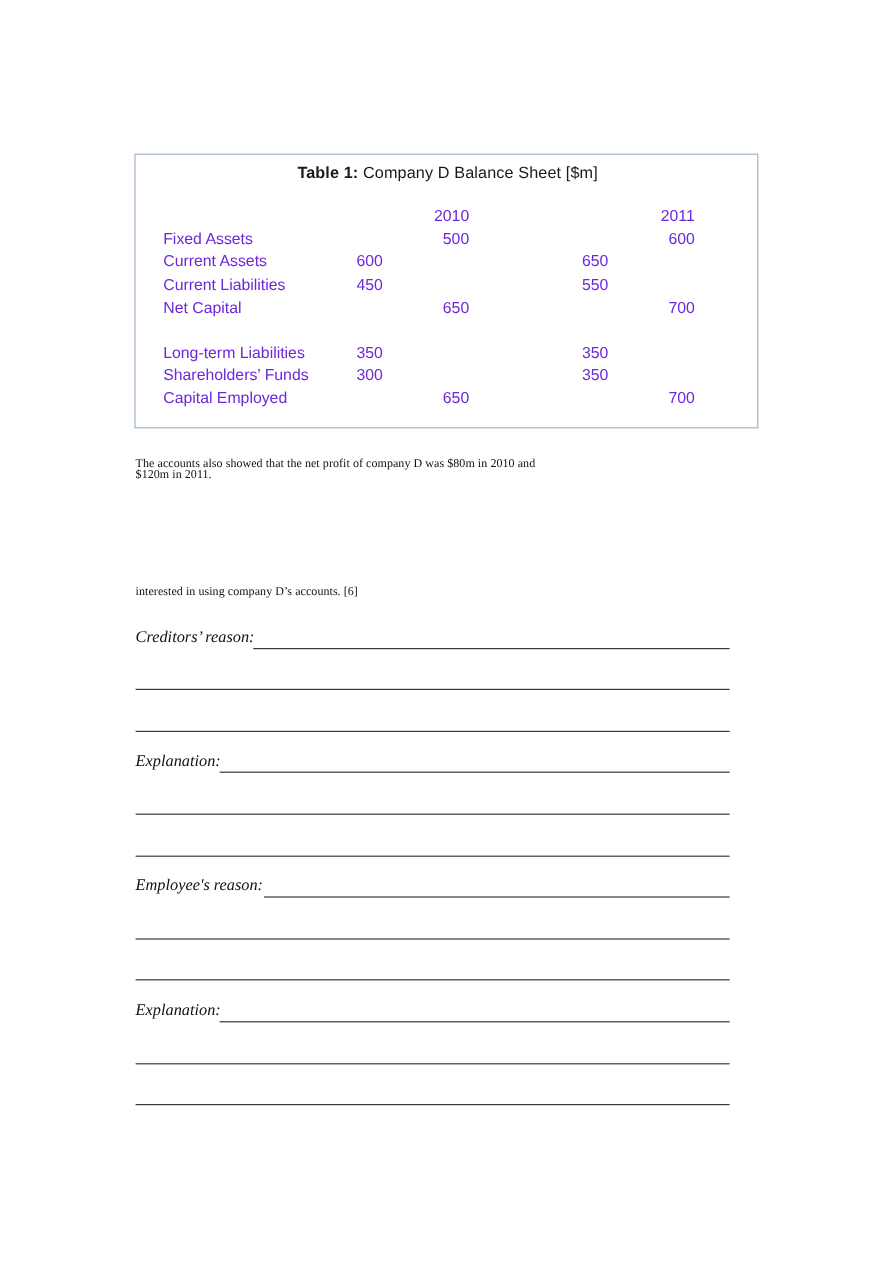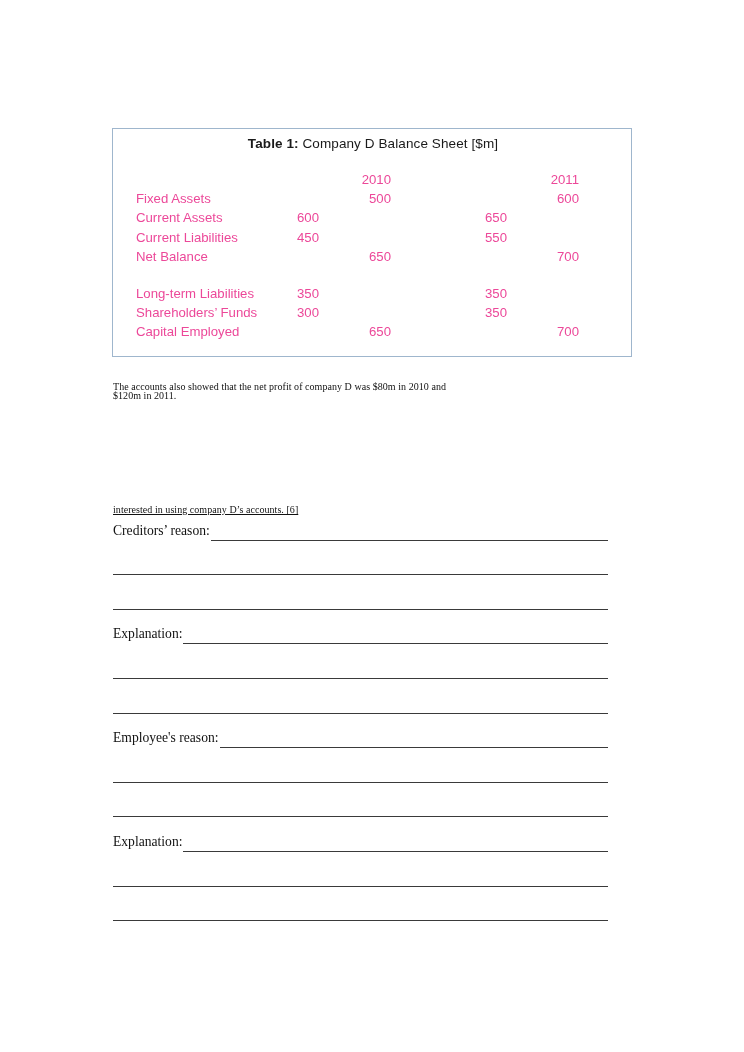--- a/index.html
+++ b/index.html
@@ -61,7 +61,7 @@
     position: relative;
     height: 19.2px;
     font-size: 13.2px;
-    color: #ec4899;
+    color: #6d28d9;
   }
   .bs-row.spacer {
     height: 18px;

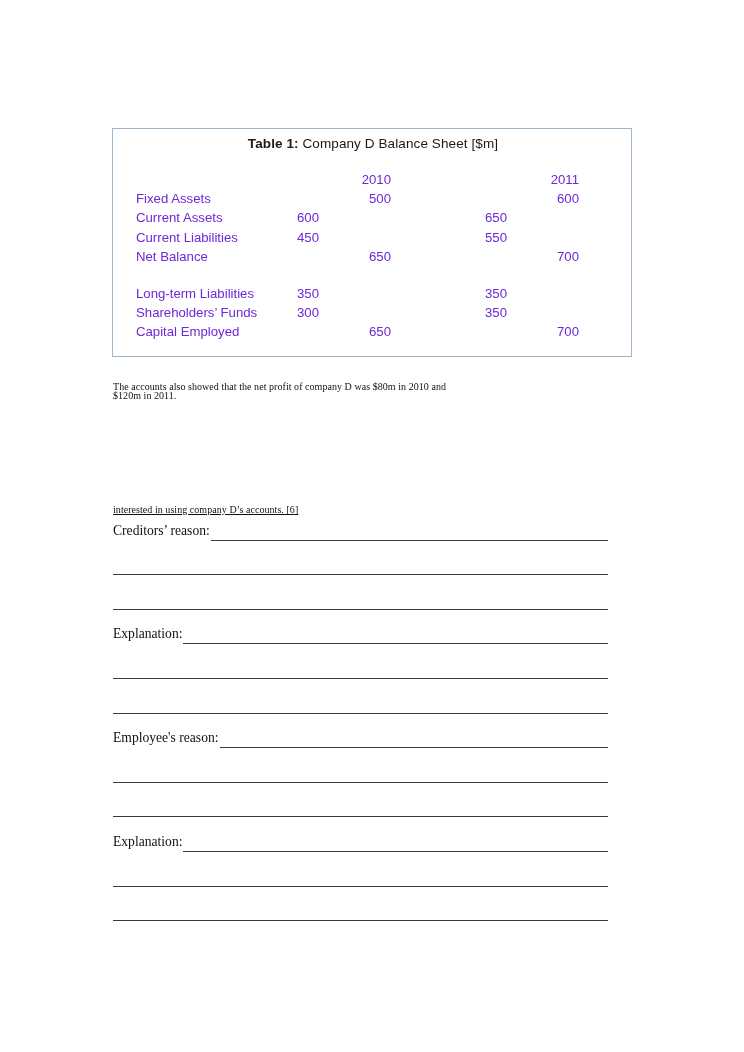--- a/index.html
+++ b/index.html
@@ -185,7 +185,7 @@
       </div>
 
       <div class="bs-row">
-        <span class="lbl">Net Balance</span>
+        <span class="lbl">Net Capital</span>
         <span class="c c1"></span>
         <span class="c c2">650</span>
         <span class="c c3"></span>

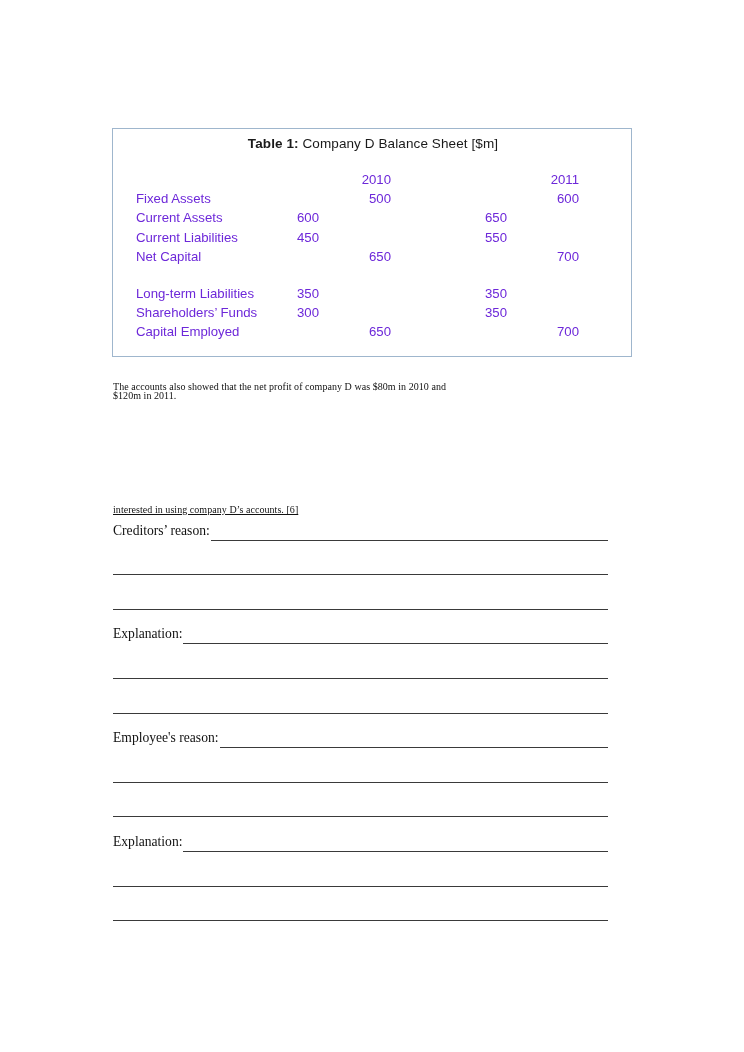--- a/index.html
+++ b/index.html
@@ -100,7 +100,7 @@
   .prose.p1 { top: 381px; }
   .prose.p1b { top: 390px; }
   .prose.q1 { top: 455px; }
-  .prose.q1b { top: 504px; text-decoration: underline; }
+  .prose.q1b { top: 488px; }
   .q-num { font-weight: bold; }
   .q-gap { display: inline-block; width: 6px; }
 

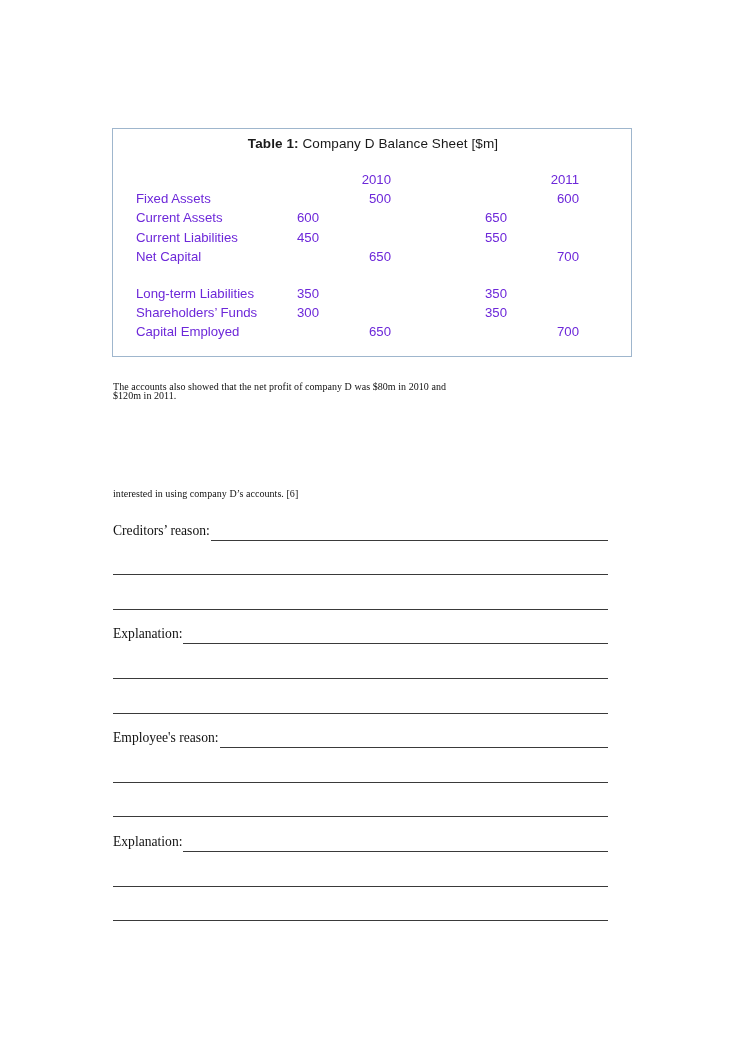--- a/index.html
+++ b/index.html
@@ -111,7 +111,7 @@
     top: 512px;
     width: 495px;
   }
-  .ans-group { position: relative; }
+  .ans-group { position: relative; font-style: italic; }
   .ans-line {
     position: relative;
     height: 34.6px;

